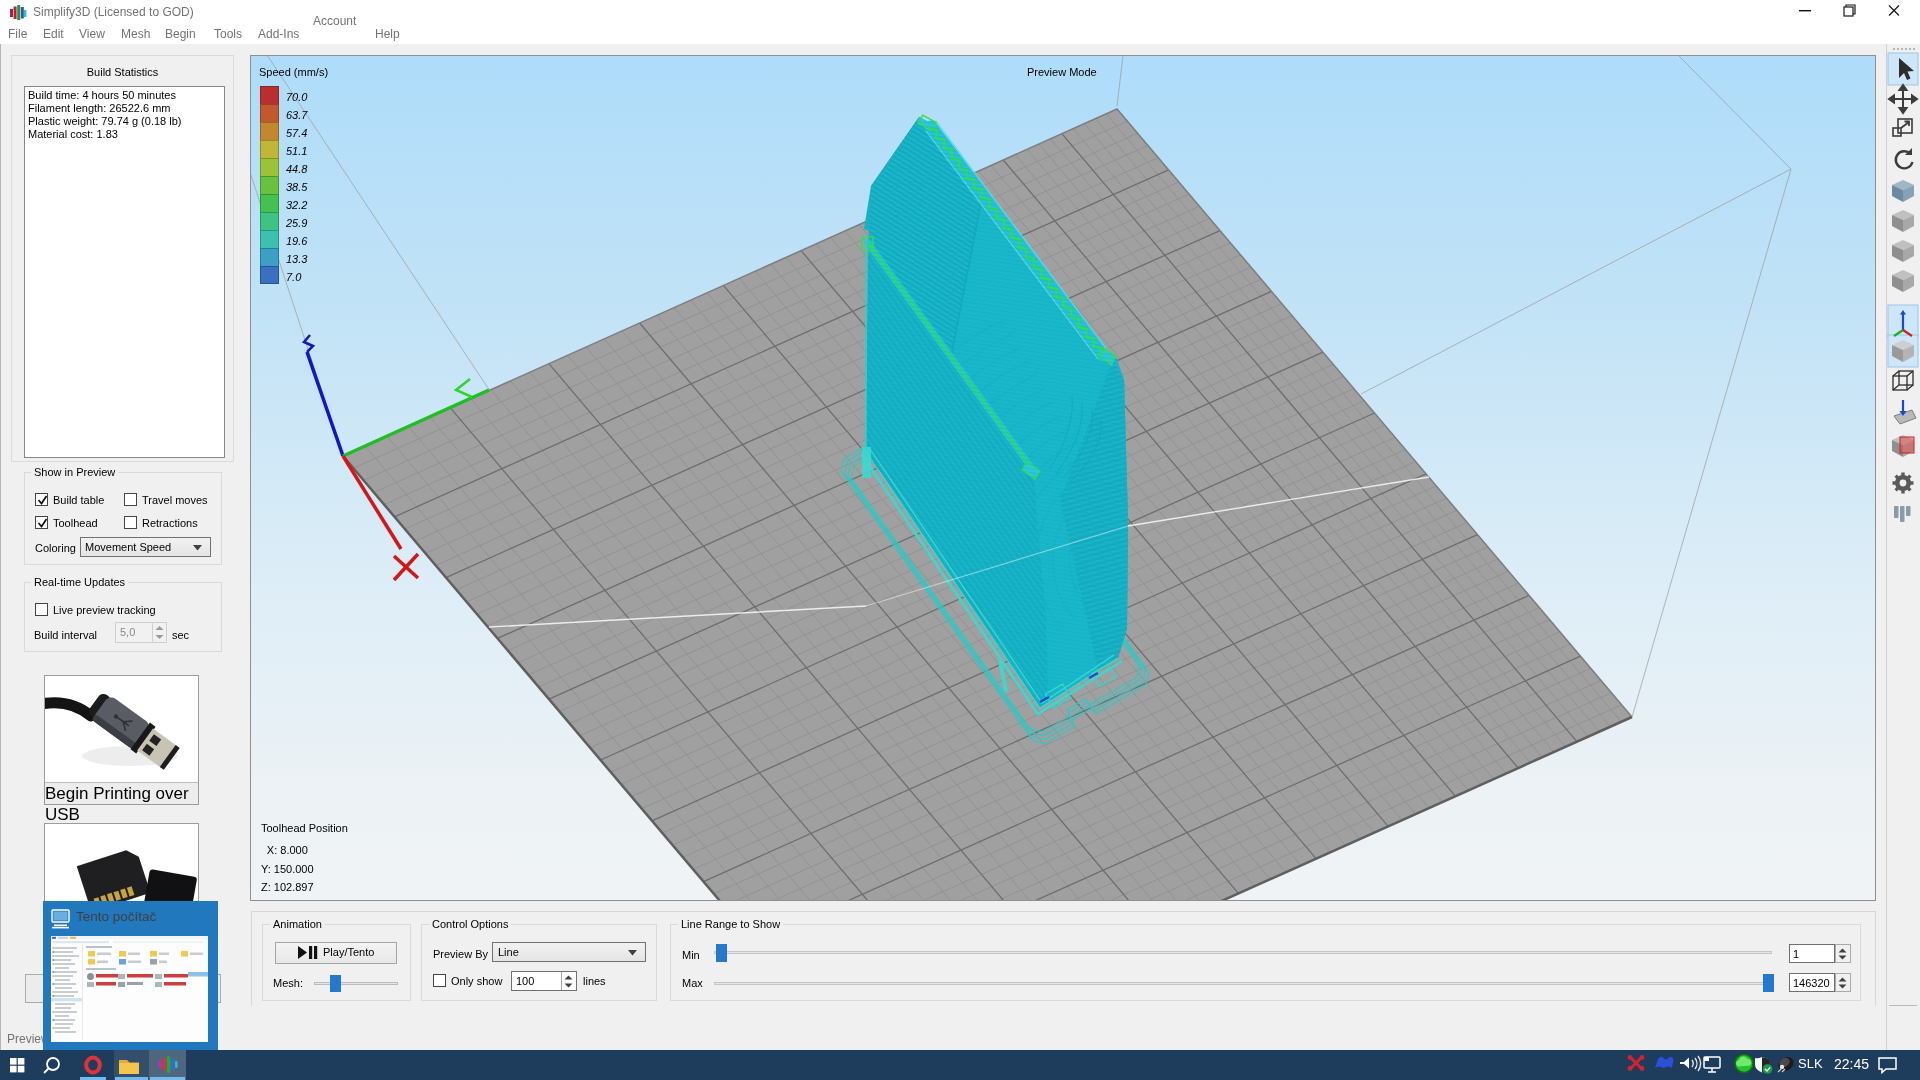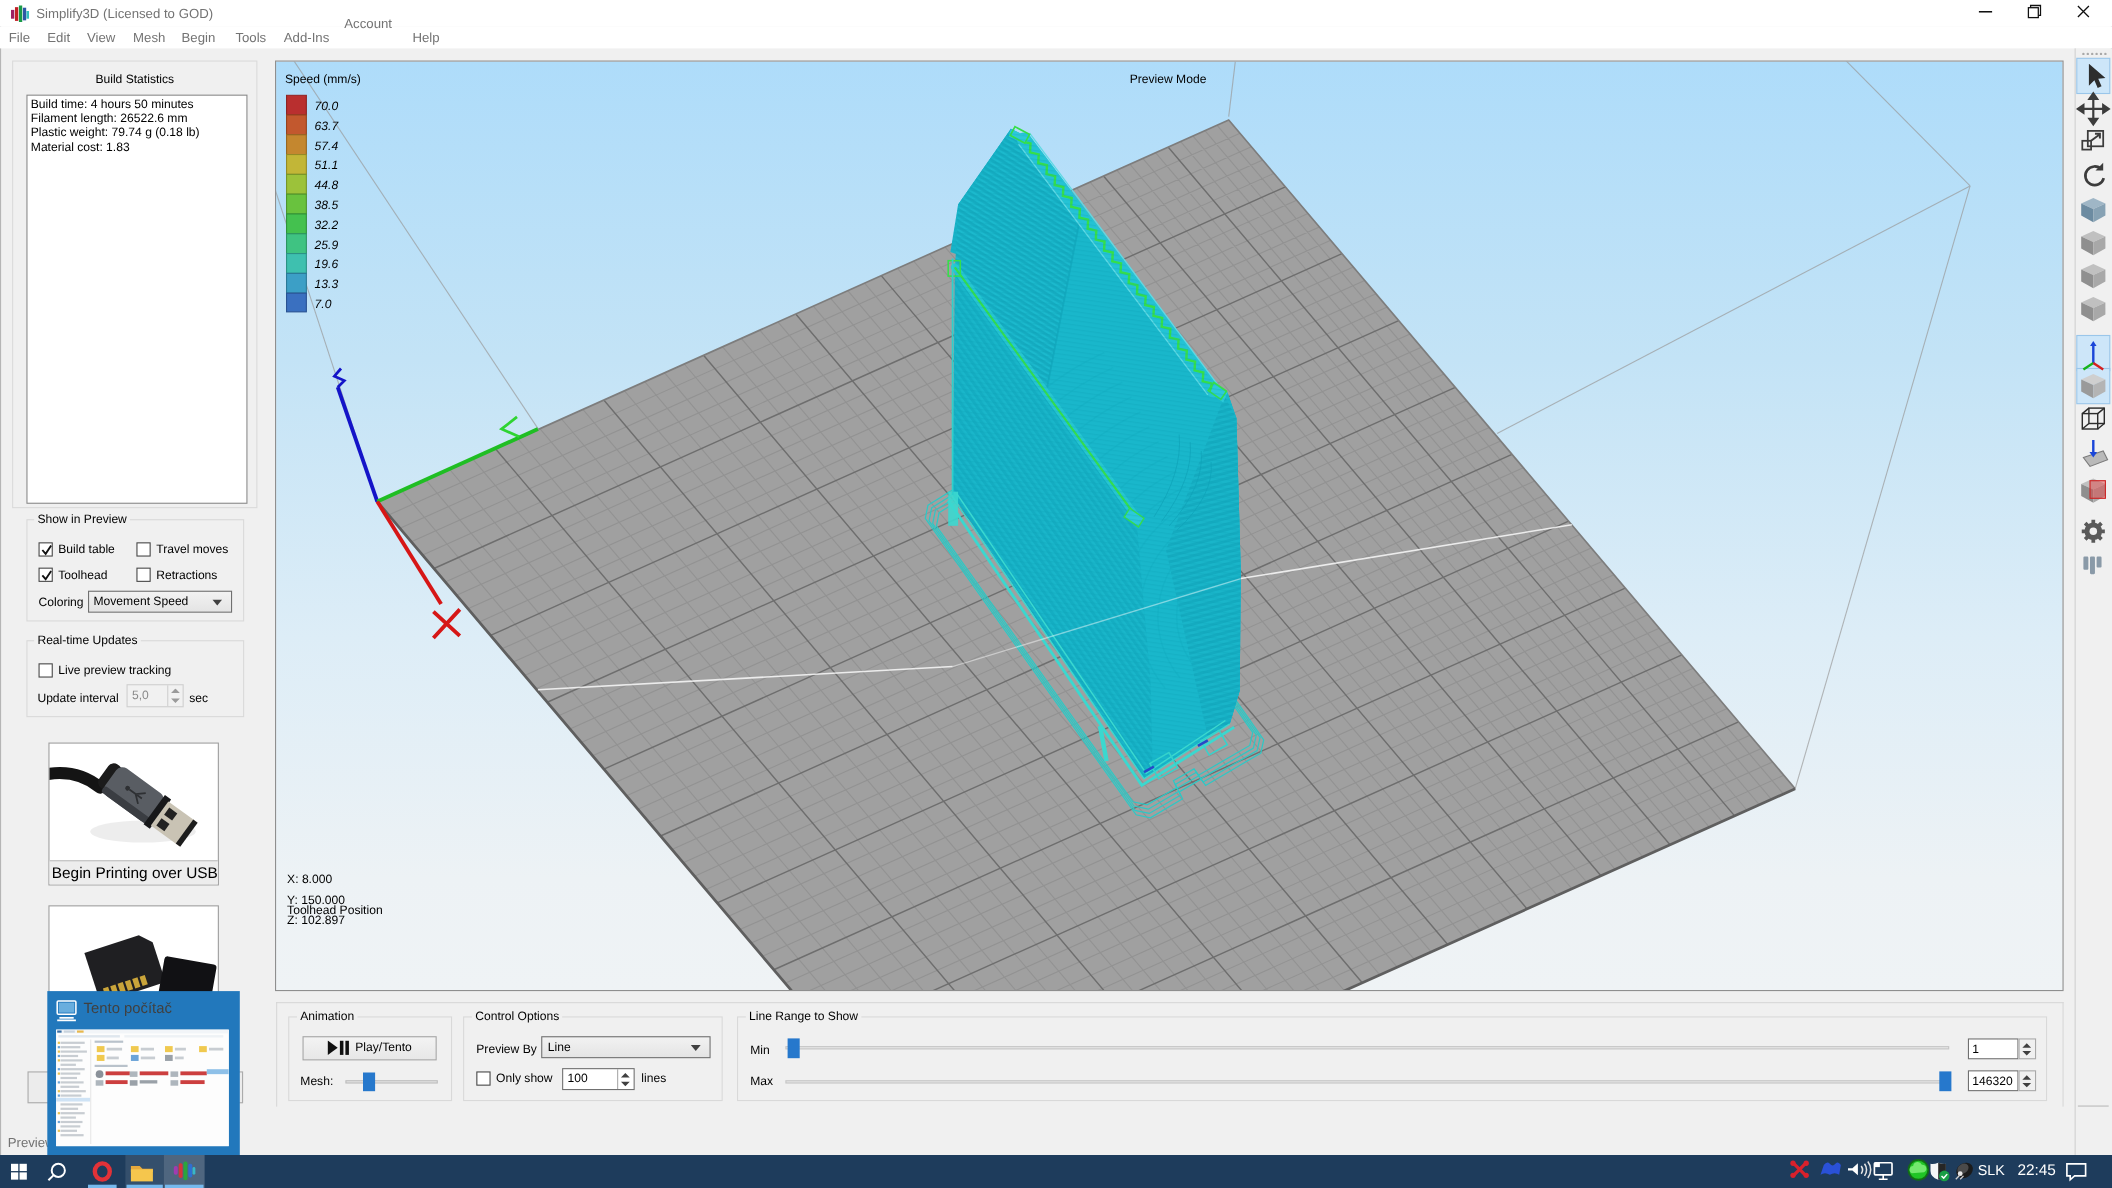--- a/index.html
+++ b/index.html
@@ -80,7 +80,7 @@
 <div class="gtitle" style="left:31px;top:576px;">Real-time Updates</div>
 <div class="chk" style="left:35px;top:603px;"></div>
 <div class="abs t11" style="left:53px;top:604px;">Live preview tracking</div>
-<div class="abs t11" style="left:34px;top:629px;">Update interval</div>
+<div class="abs t11" style="left:34px;top:629px;">Build interval</div>
 <div class="abs" style="left:115px;top:622px;width:52px;height:21px;background:#f1f1f1;border:1px solid #cfcfcf;"></div>
 <div class="abs t11" style="left:120px;top:626px;color:#8a8a8a;">5,0</div>
 <div class="abs" style="left:152px;top:623px;width:14px;height:19px;border-left:1px solid #cfcfcf;"></div>

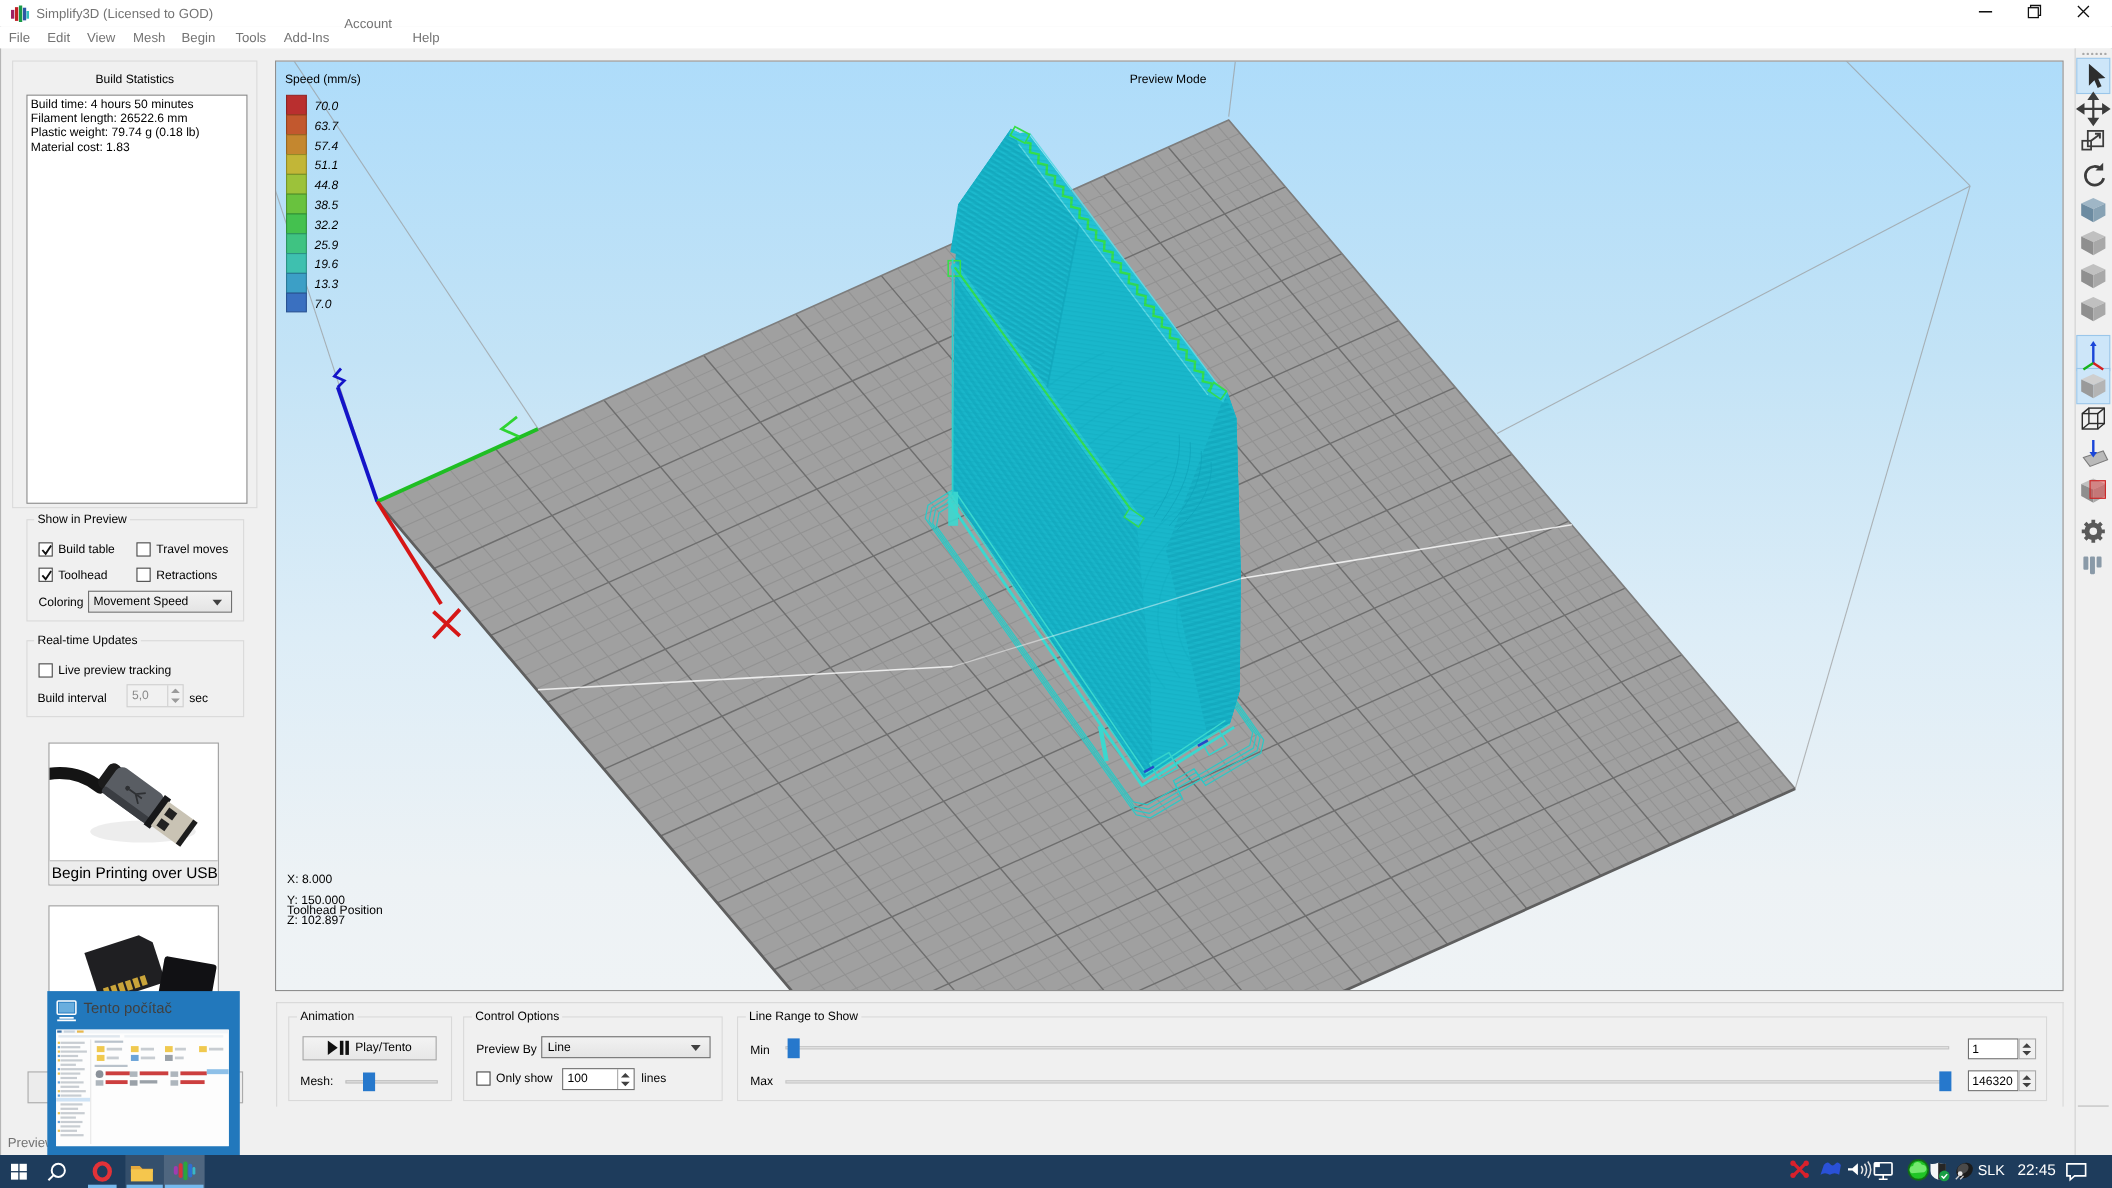--- a/index.html
+++ b/index.html
@@ -108,7 +108,7 @@
    <circle cx="66" cy="48" r="2.2" fill="#2e3033"></circle>
   </g>
 </svg>
-<div class="abs" style="left:45px;top:782px;width:153px;height:22px;background:#ededed;border-top:1px solid #bdbdbd;font-size:14px;text-align:right;line-height:21px;">Begin Printing over USB</div>
+<div class="abs" style="left:45px;top:782px;width:153px;height:22px;background:#ededed;border-top:1px solid #bdbdbd;font-size:17px;text-align:left;line-height:21px;">Begin Printing over USB</div>
 
 <div class="abs" style="left:44px;top:823px;width:155px;height:130px;background:#fff;border:1px solid #9c9c9c;"></div>
 <svg class="abs" style="left:45px;top:824px;" width="153" height="105" viewBox="0 0 153 105">

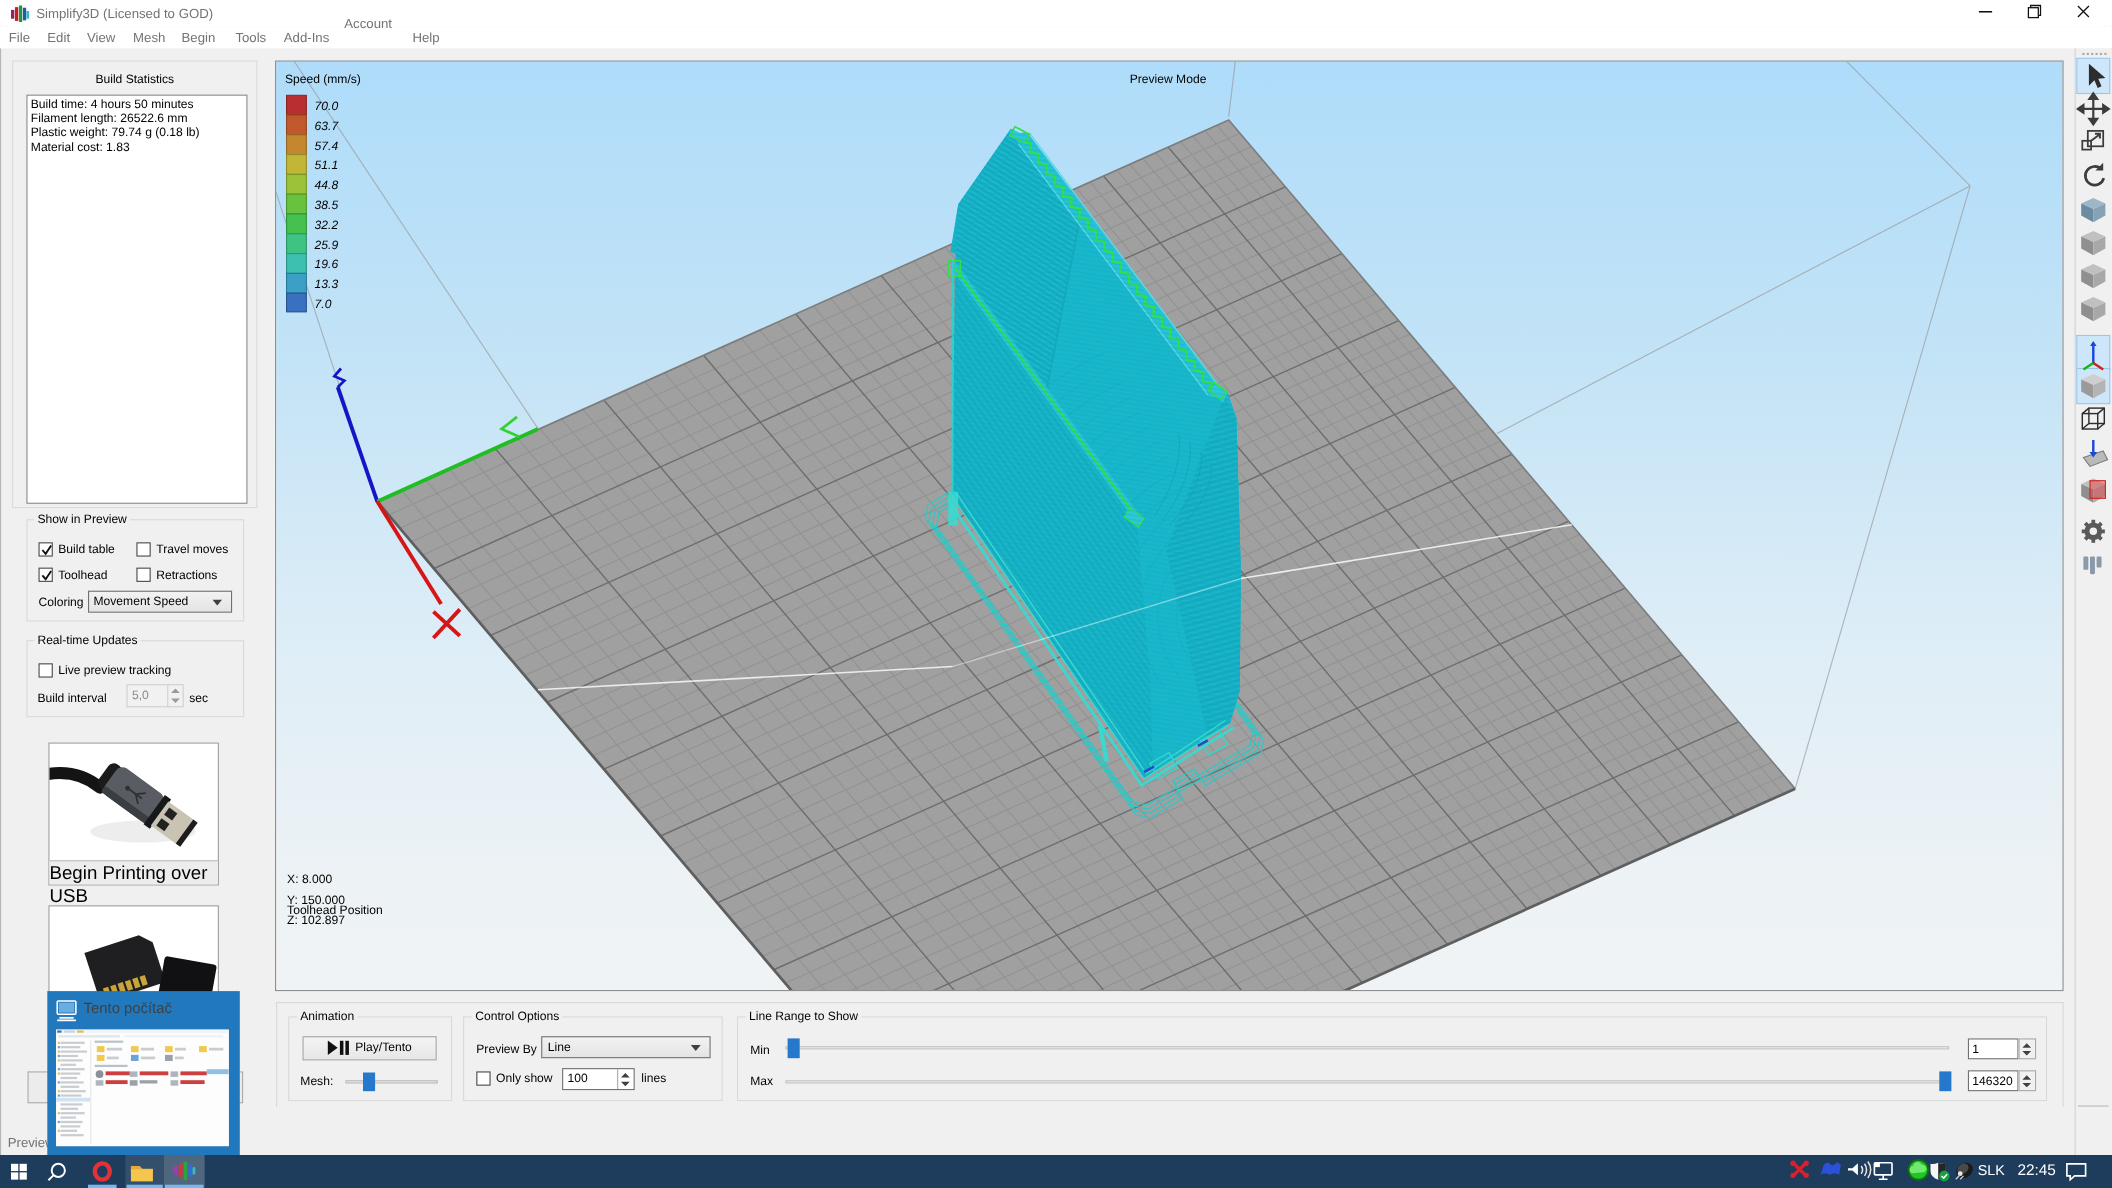--- a/index.html
+++ b/index.html
@@ -261,7 +261,7 @@
 <div class="abs t11" style="left:286px;top:88px;line-height:18px;font-style:italic;">70.0<br>63.7<br>57.4<br>51.1<br>44.8<br>38.5<br>32.2<br>25.9<br>19.6<br>13.3<br>7.0</div>
 
 <div class="abs t11" style="left:261px;top:822px;">Toolhead Position</div>
-<div class="abs t11" style="left:261px;top:791px;line-height:18.5px;">X: 8.000<br>Y: 150.000<br>Z: 102.897</div>
+<div class="abs t11" style="left:261px;top:841px;line-height:18.5px;text-align:center;">X: 8.000<br>Y: 150.000<br>Z: 102.897</div>
 
 <div class="abs" style="left:251px;top:911px;width:1625px;height:95px;border:1px solid #d7d7d7;border-bottom:none;"></div>
 <div class="gbox" style="left:262px;top:924px;width:149px;height:77px;"></div>

